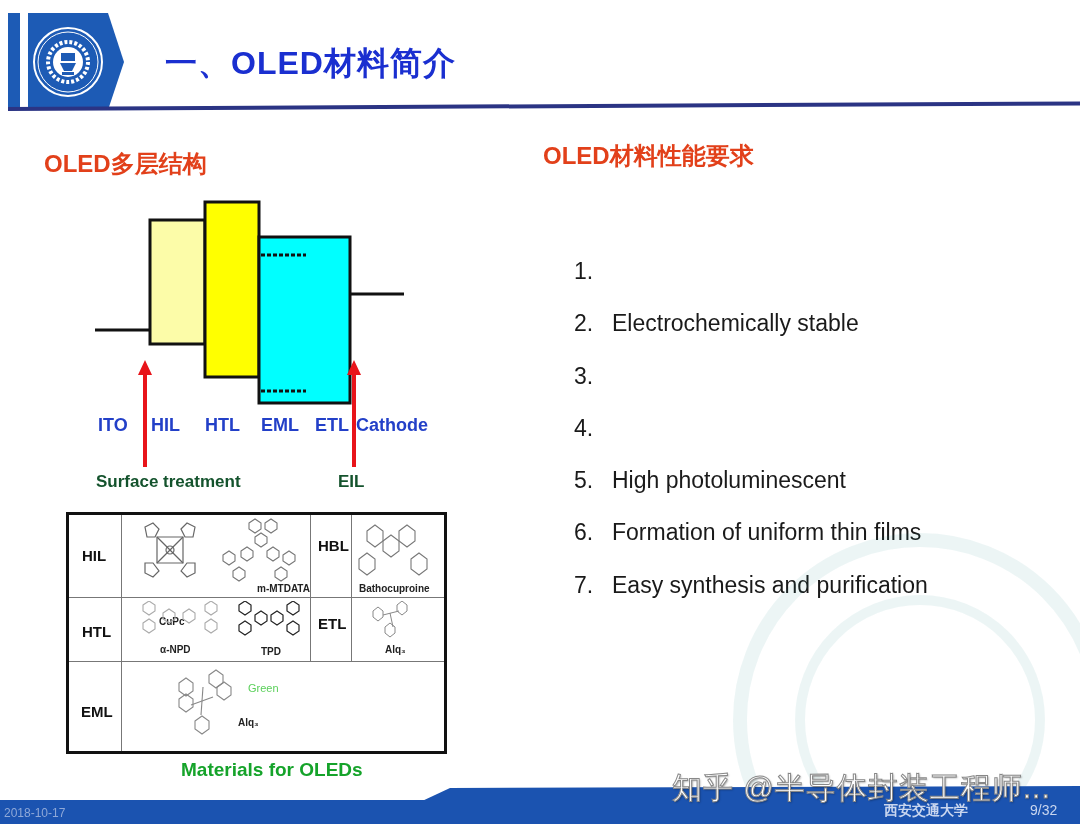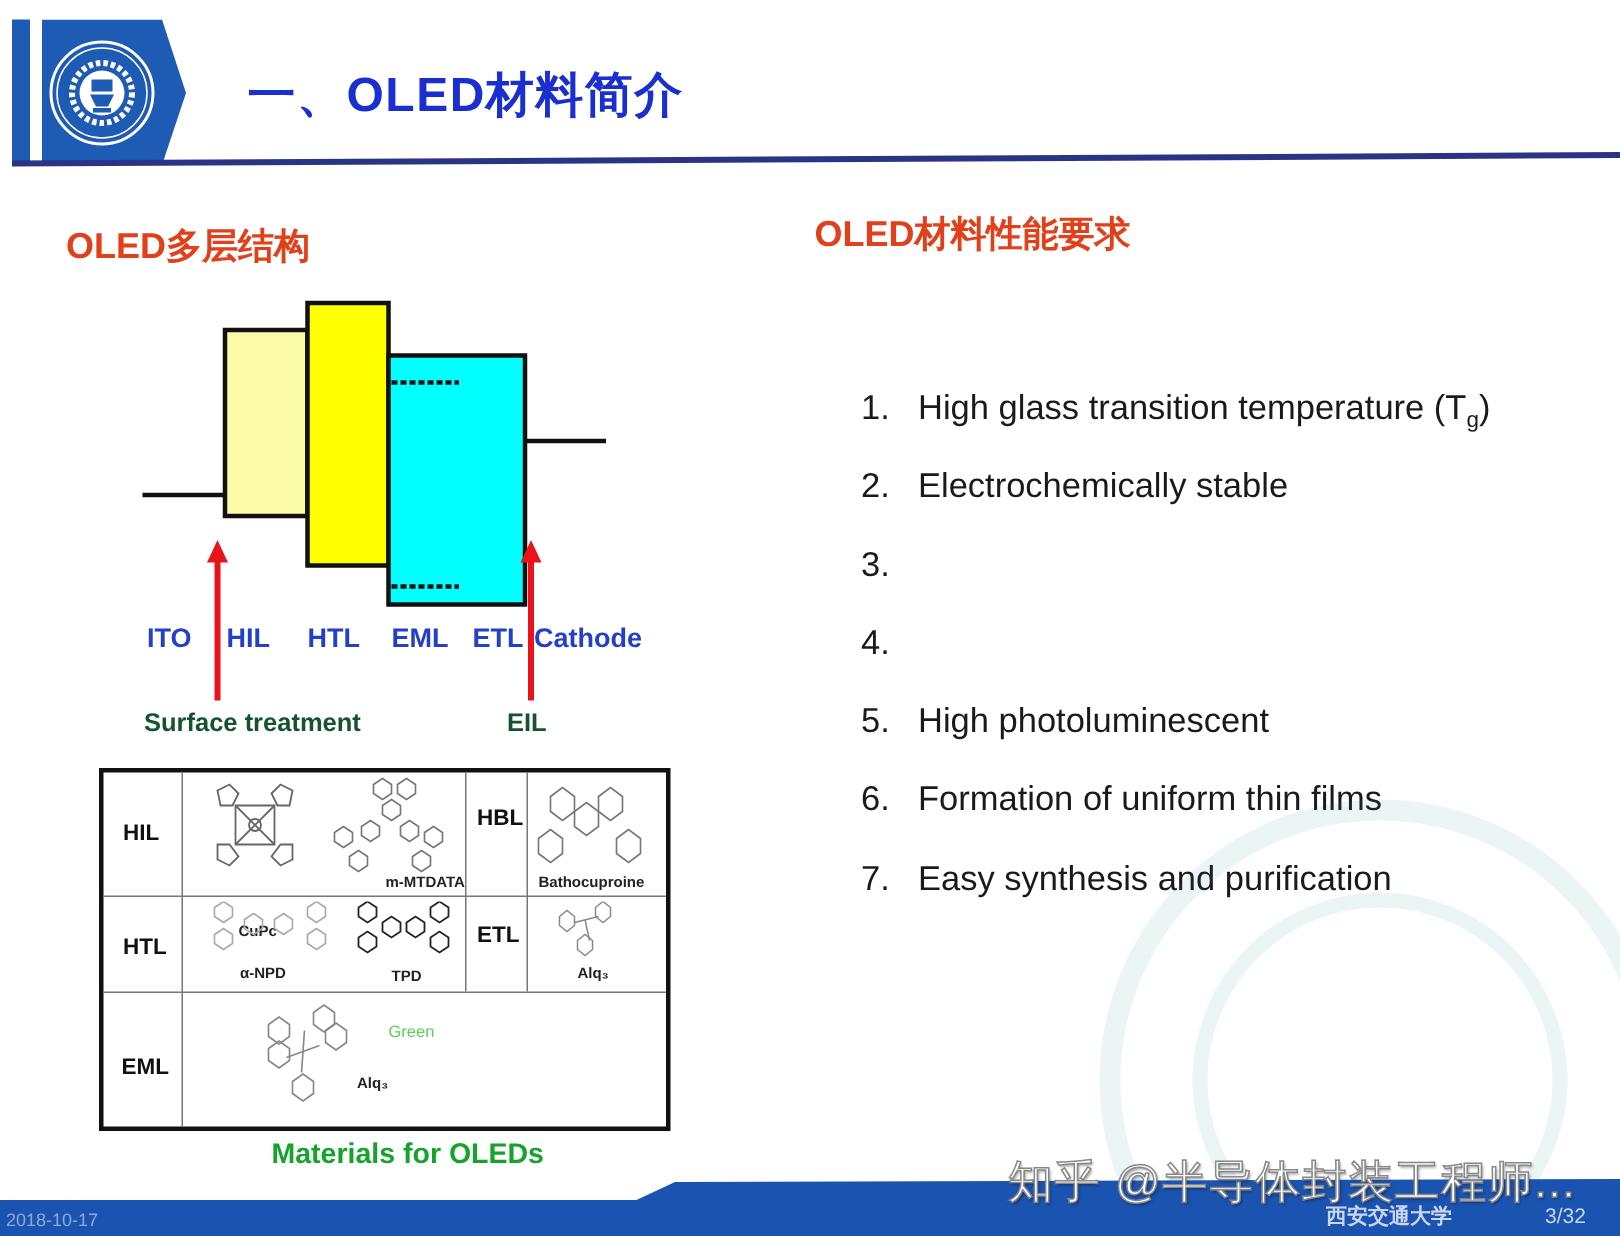--- a/index.html
+++ b/index.html
@@ -209,7 +209,6 @@
 <ul class="abs req-list">
   <li class="req-item">
     <span class="req-num">1.</span>
-    <span class="req-text"><span>High glass transition temperature (T</span><sub>g</sub><span>)</span></span>
   </li>
   <li class="req-item">
     <span class="req-num">2.</span>

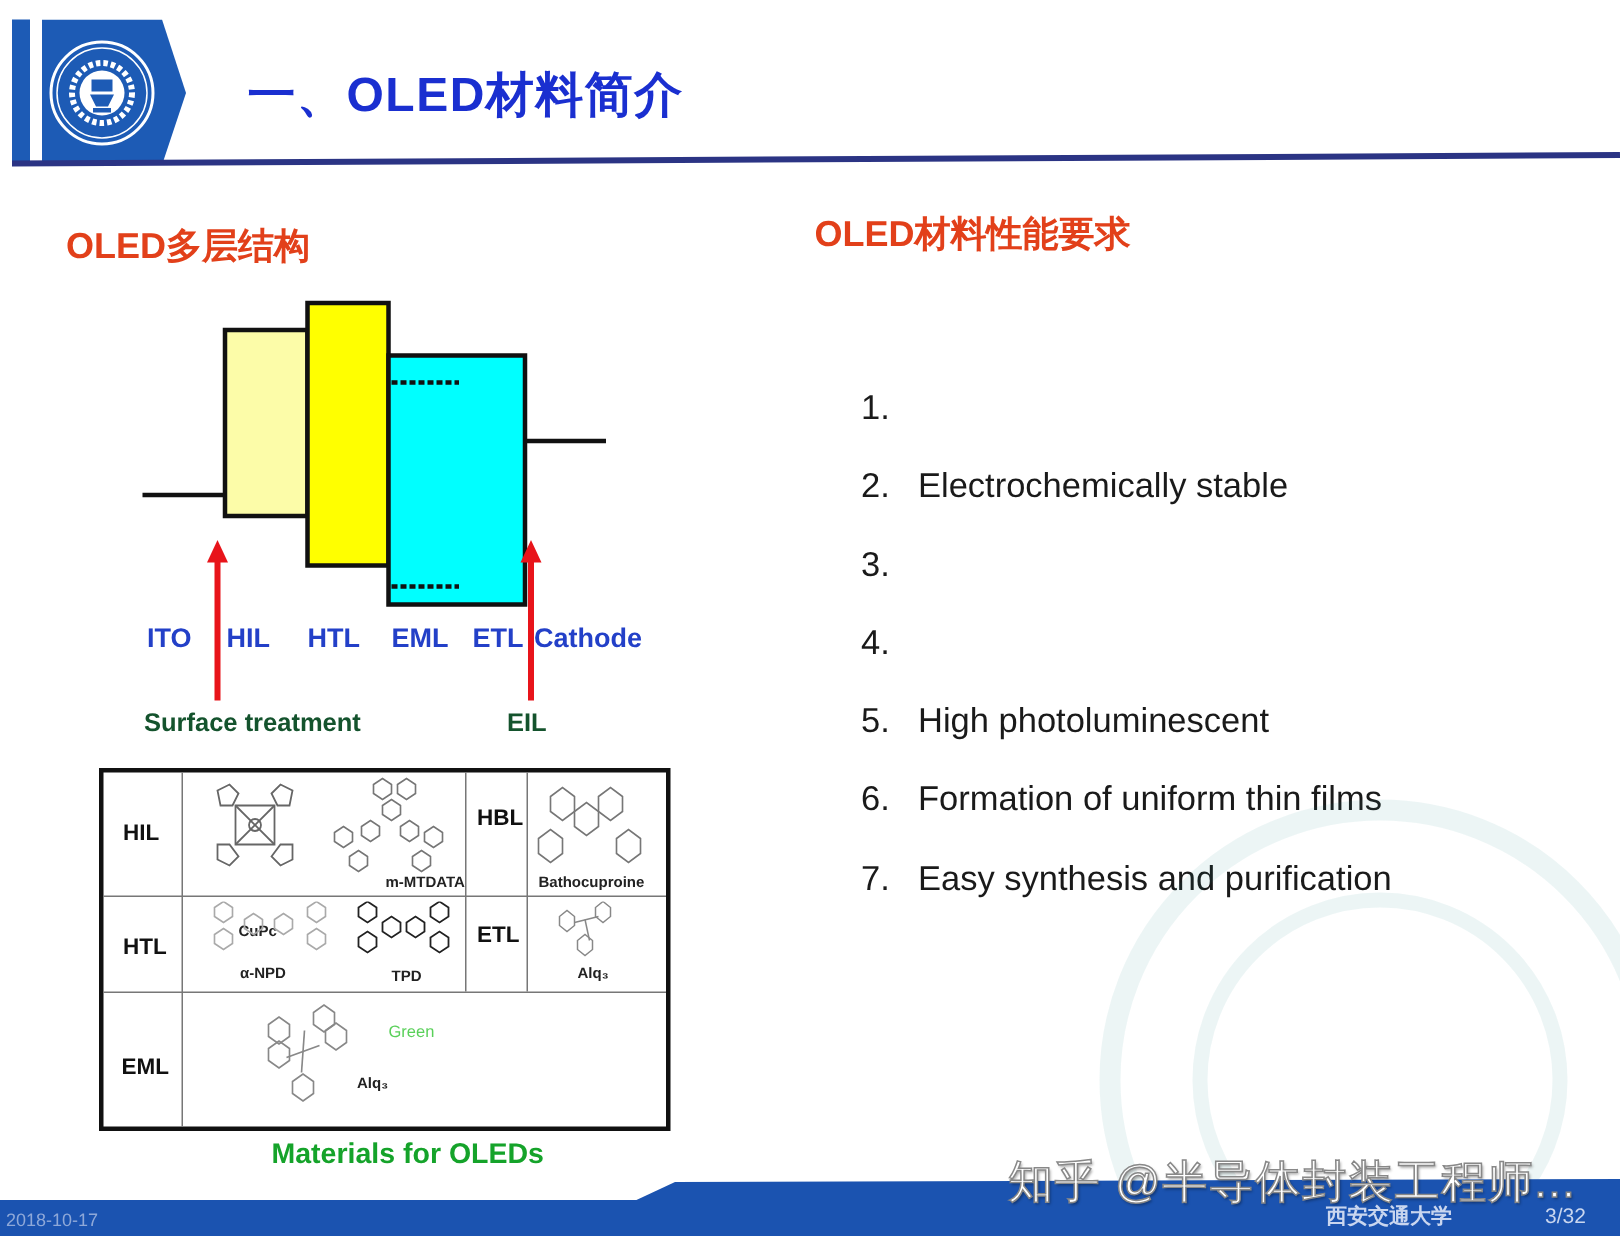--- a/index.html
+++ b/index.html
@@ -29,7 +29,7 @@
   .cell-line { position: absolute; background: #777; }
   .row-label { position: absolute; font-size: 15px; font-weight: bold; color: #111; }
   .mol-caption { position: absolute; font-size: 10px; font-weight: bold; color: #222; white-space: nowrap; }
-  .green-note { position: absolute; font-size: 11px; color: #5ad05a; margin-left: 11px; }
+  .green-note { position: absolute; font-size: 11px; color: #5ad05a; }
   .table-caption { left: 181px; top: 759px; font-size: 19px; font-weight: bold; color: #15a32a; }
 
   

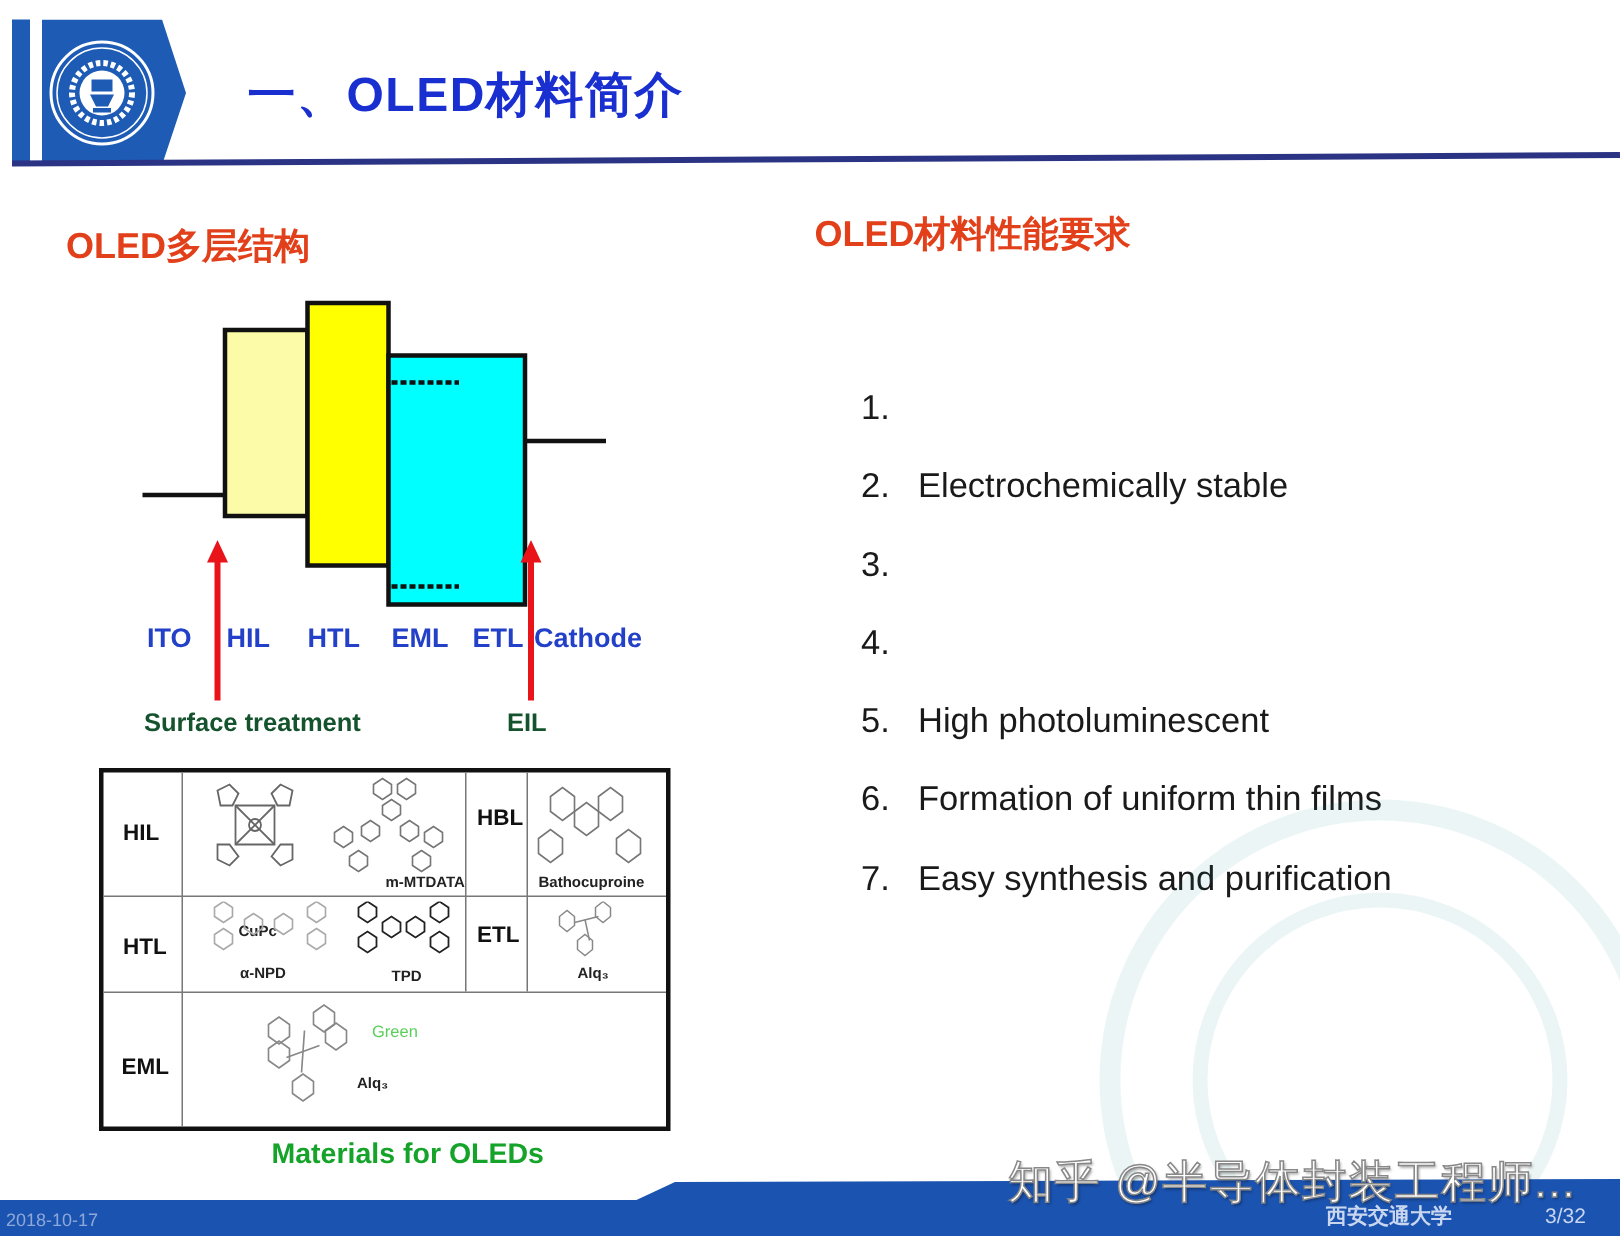--- a/index.html
+++ b/index.html
@@ -245,7 +245,7 @@
 <div class="abs footer"></div>
 <div class="abs footer-date">2018-10-17</div>
 <div class="abs footer-uni">西安交通大学</div>
-<div class="abs footer-page">3/32</div>
+<div class="abs footer-page">9/32</div>
 
 <div class="abs zhihu">知乎 @半导体封装工程师...</div>
 

